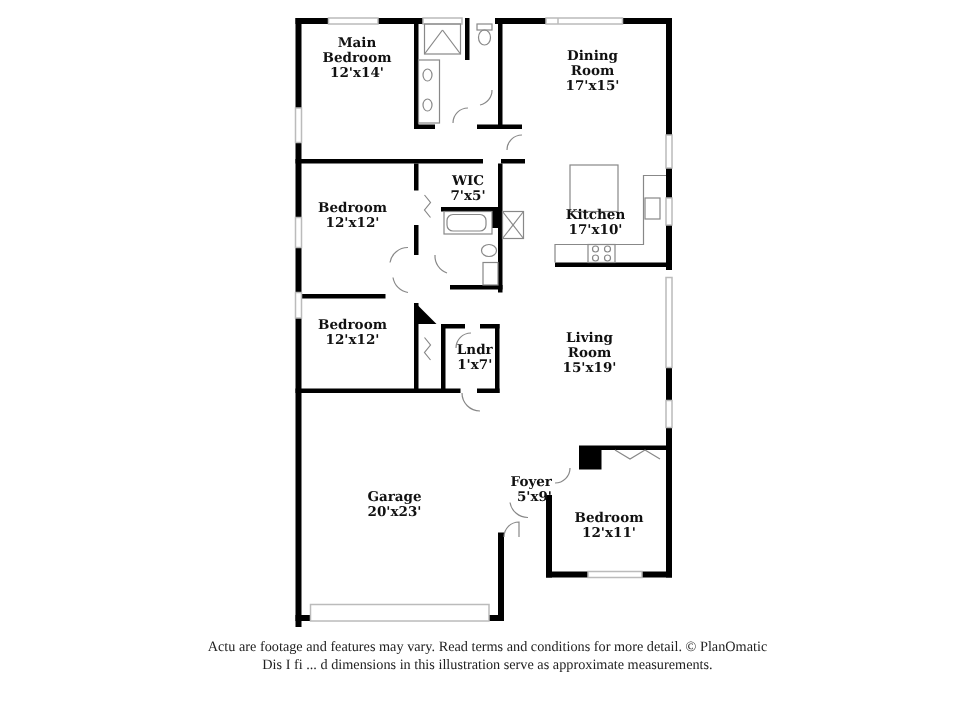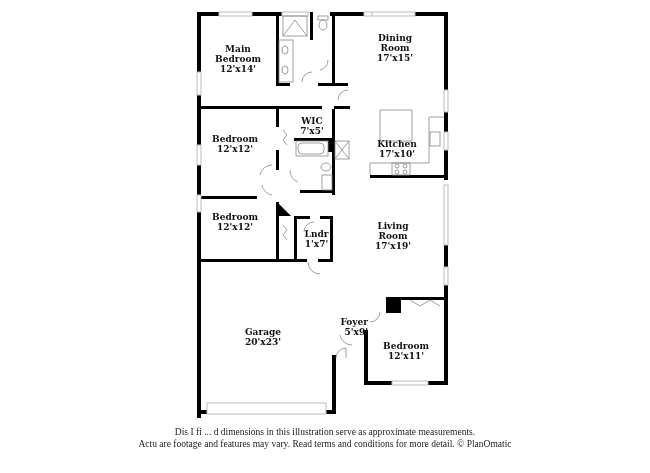--- a/index.html
+++ b/index.html
@@ -141,7 +141,7 @@
   <line x1="372" y1="12" x2="372" y2="16" stroke="#bbb"></line>
 </svg>
 
-<div class="room-label" style="left:212px;top:44px;width:52px;">
+<div class="room-label" style="left:212px;top:24px;width:52px;">
   <div>Main</div>
   <div>Bedroom</div>
   <div class="dim">12'x14'</div>

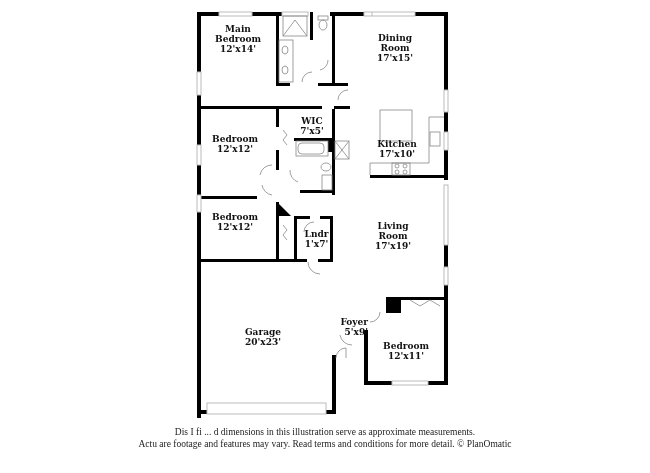--- a/index.html
+++ b/index.html
@@ -181,7 +181,7 @@
 <div class="room-label" style="left:368px;top:221px;width:50px;">
   <div>Living</div>
   <div>Room</div>
-  <div class="dim">17'x19'</div>
+  <div class="dim">15'x19'</div>
 </div>
 
 <div class="room-label" style="left:238px;top:327px;width:50px;">

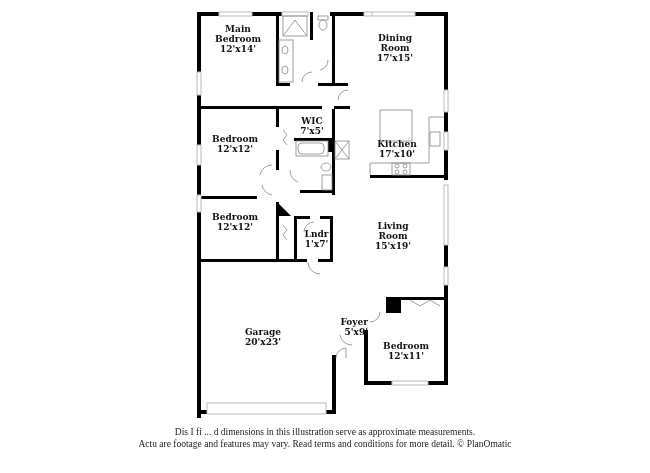--- a/index.html
+++ b/index.html
@@ -200,8 +200,8 @@
 </div>
 
 <div class="disclaimer">
+  <div>Actu   are footage and features may vary. Read terms and conditions for more detail. © PlanOmatic</div>
   <div>Dis      I  fi  ...  d dimensions in this illustration serve as approximate measurements.</div>
-  <div>Actu   are footage and features may vary. Read terms and conditions for more detail. © PlanOmatic</div>
 </div>
 
 </body></html>

